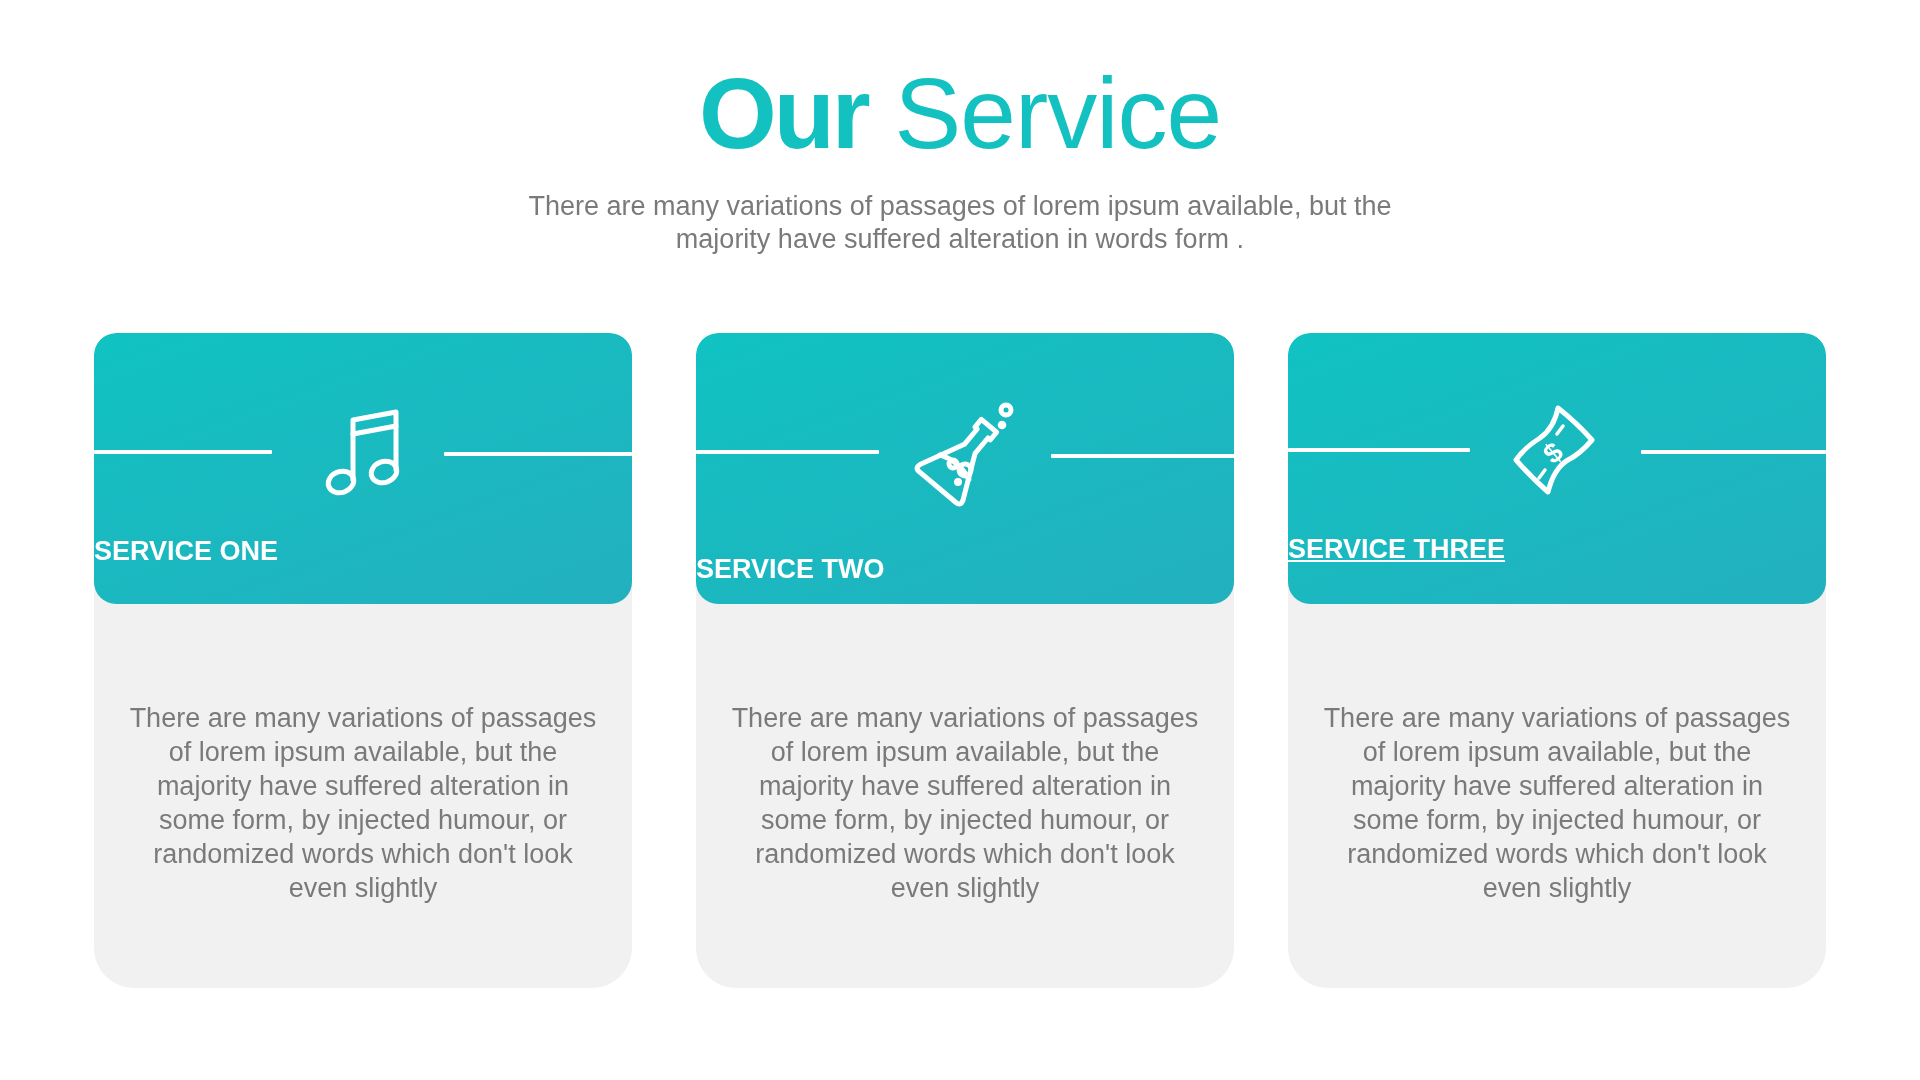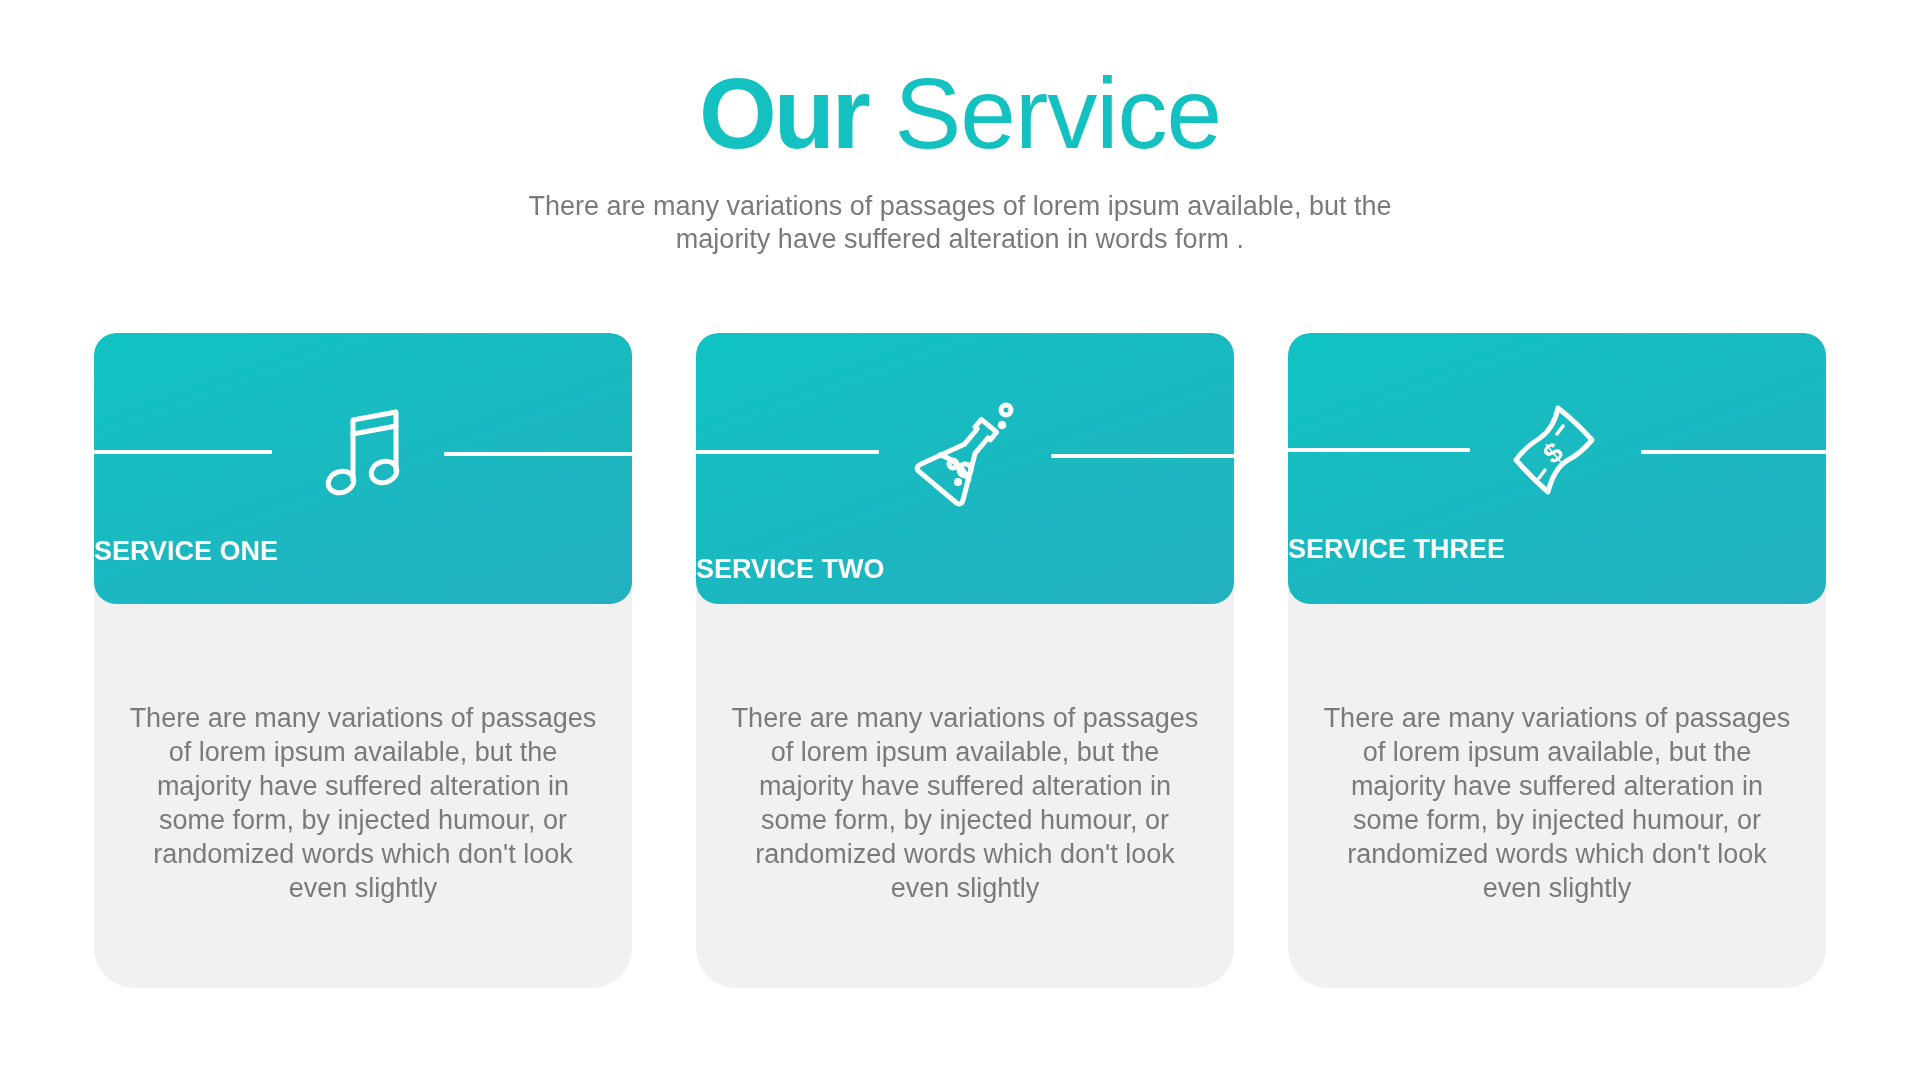--- a/index.html
+++ b/index.html
@@ -59,7 +59,7 @@
     #card-3 .hline.left { top: 115px; width: 182px; }
     #card-3 .hline.right { top: 117px; width: 185px; }
     #card-2 .card-title { top: 202px; margin-top: 16px; }
-    #card-3 .card-title { top: 198px; }
+    #card-3 .card-title { top: 198px; text-decoration: underline; }
   </style>
 </head>
 <body>

